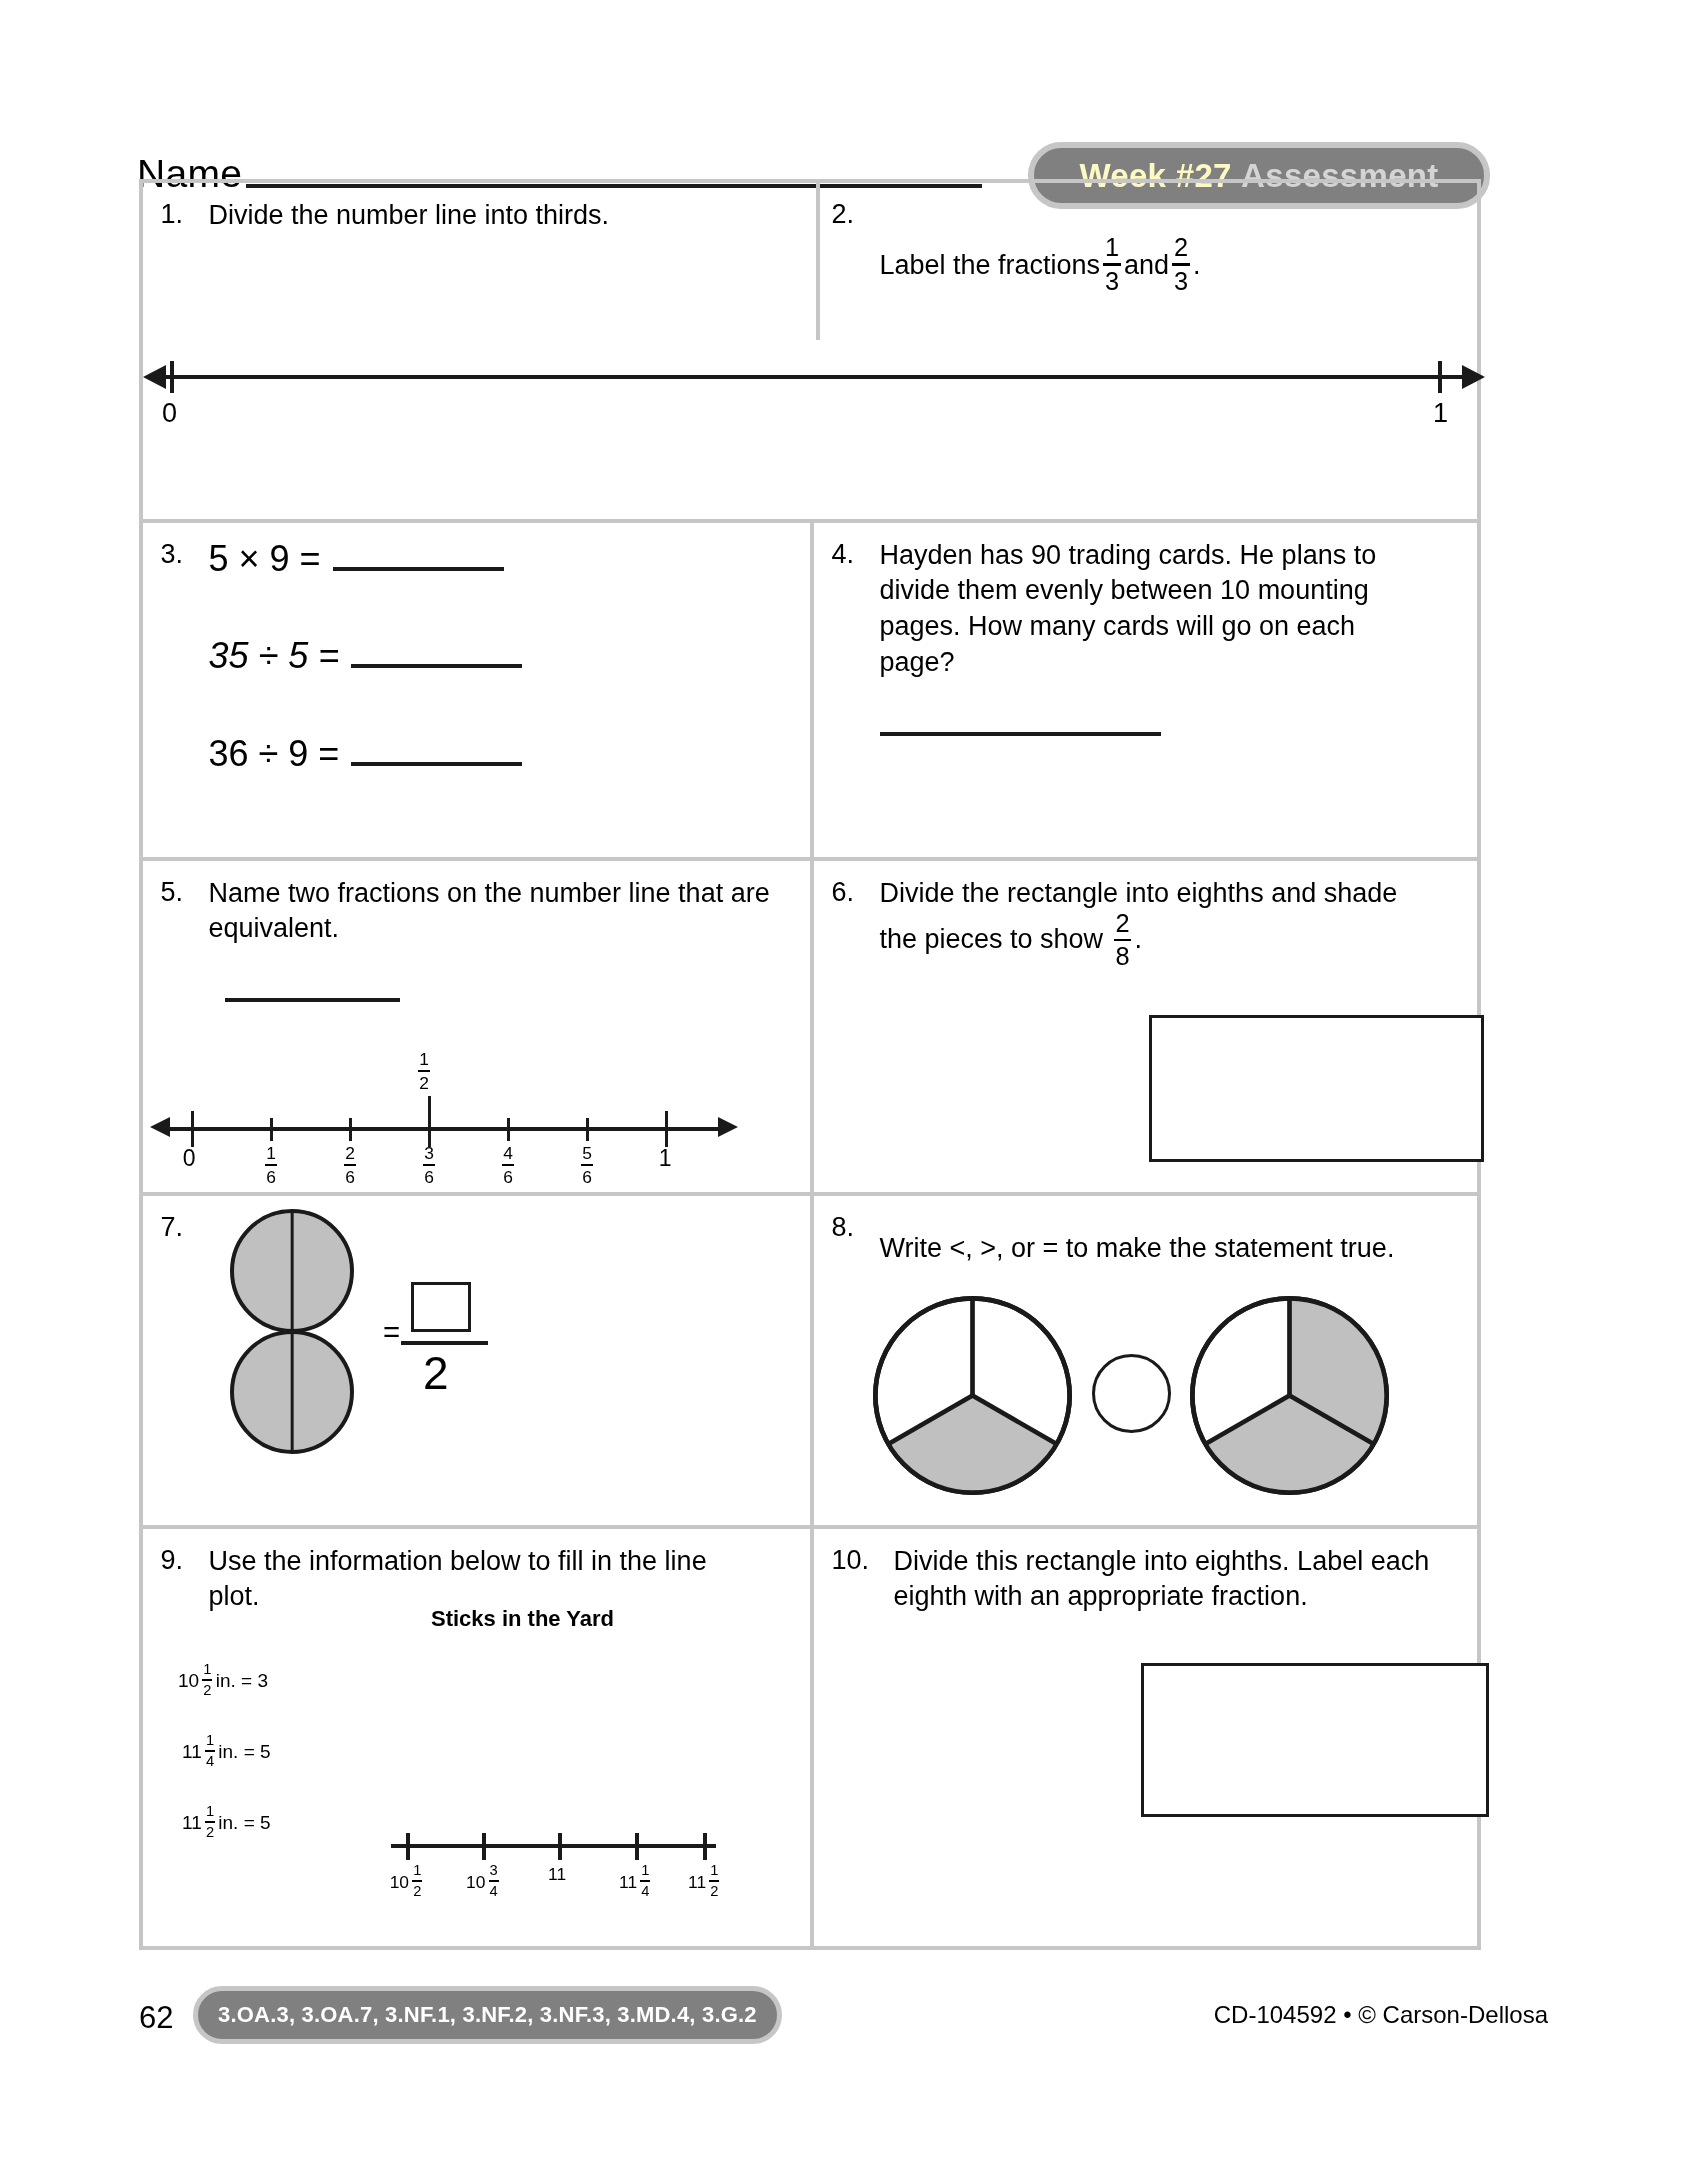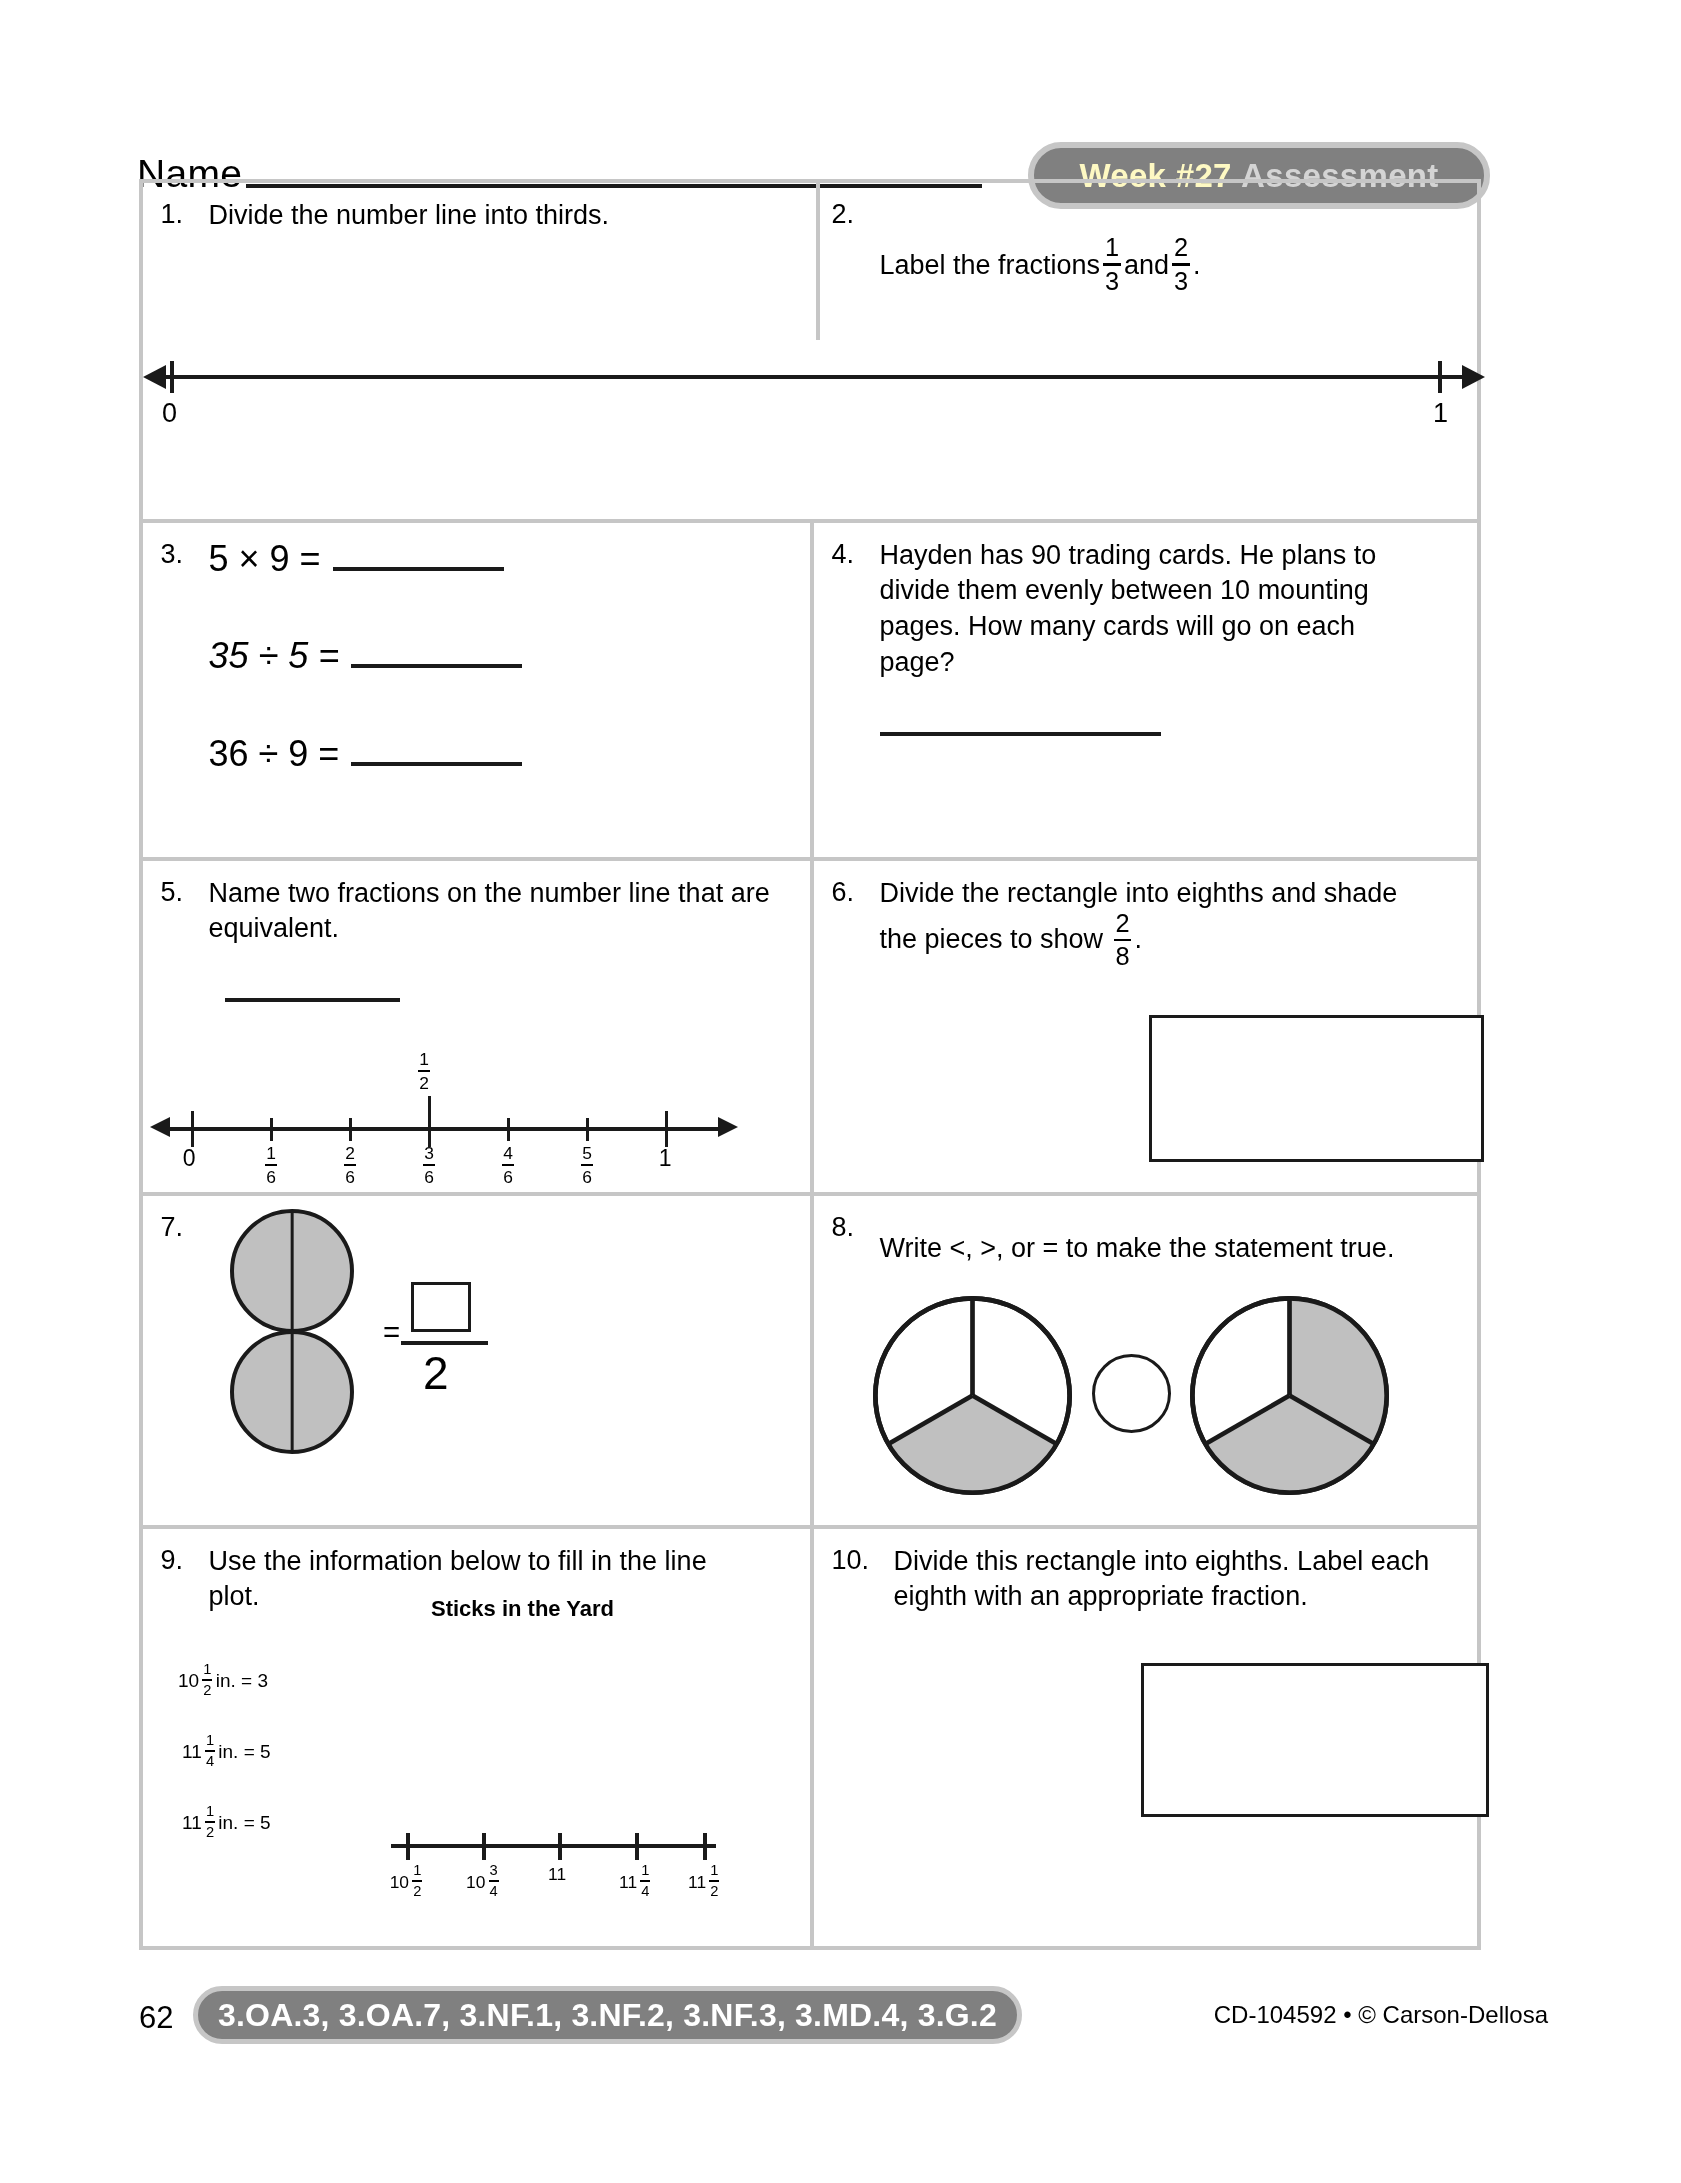--- a/index.html
+++ b/index.html
@@ -413,7 +413,7 @@
           <span class="qtext" style="max-width:509px;">Use the information below to fill in the line plot.</span>
         </div>
 
-        <div class="plot-title" style="left:288px; top:67px;">Sticks in the Yard</div>
+        <div class="plot-title" style="left:288px; top:77px;">Sticks in the Yard</div>
 
         <div class="data-item" style="left:35px; top:134px;">
           <span>10</span>

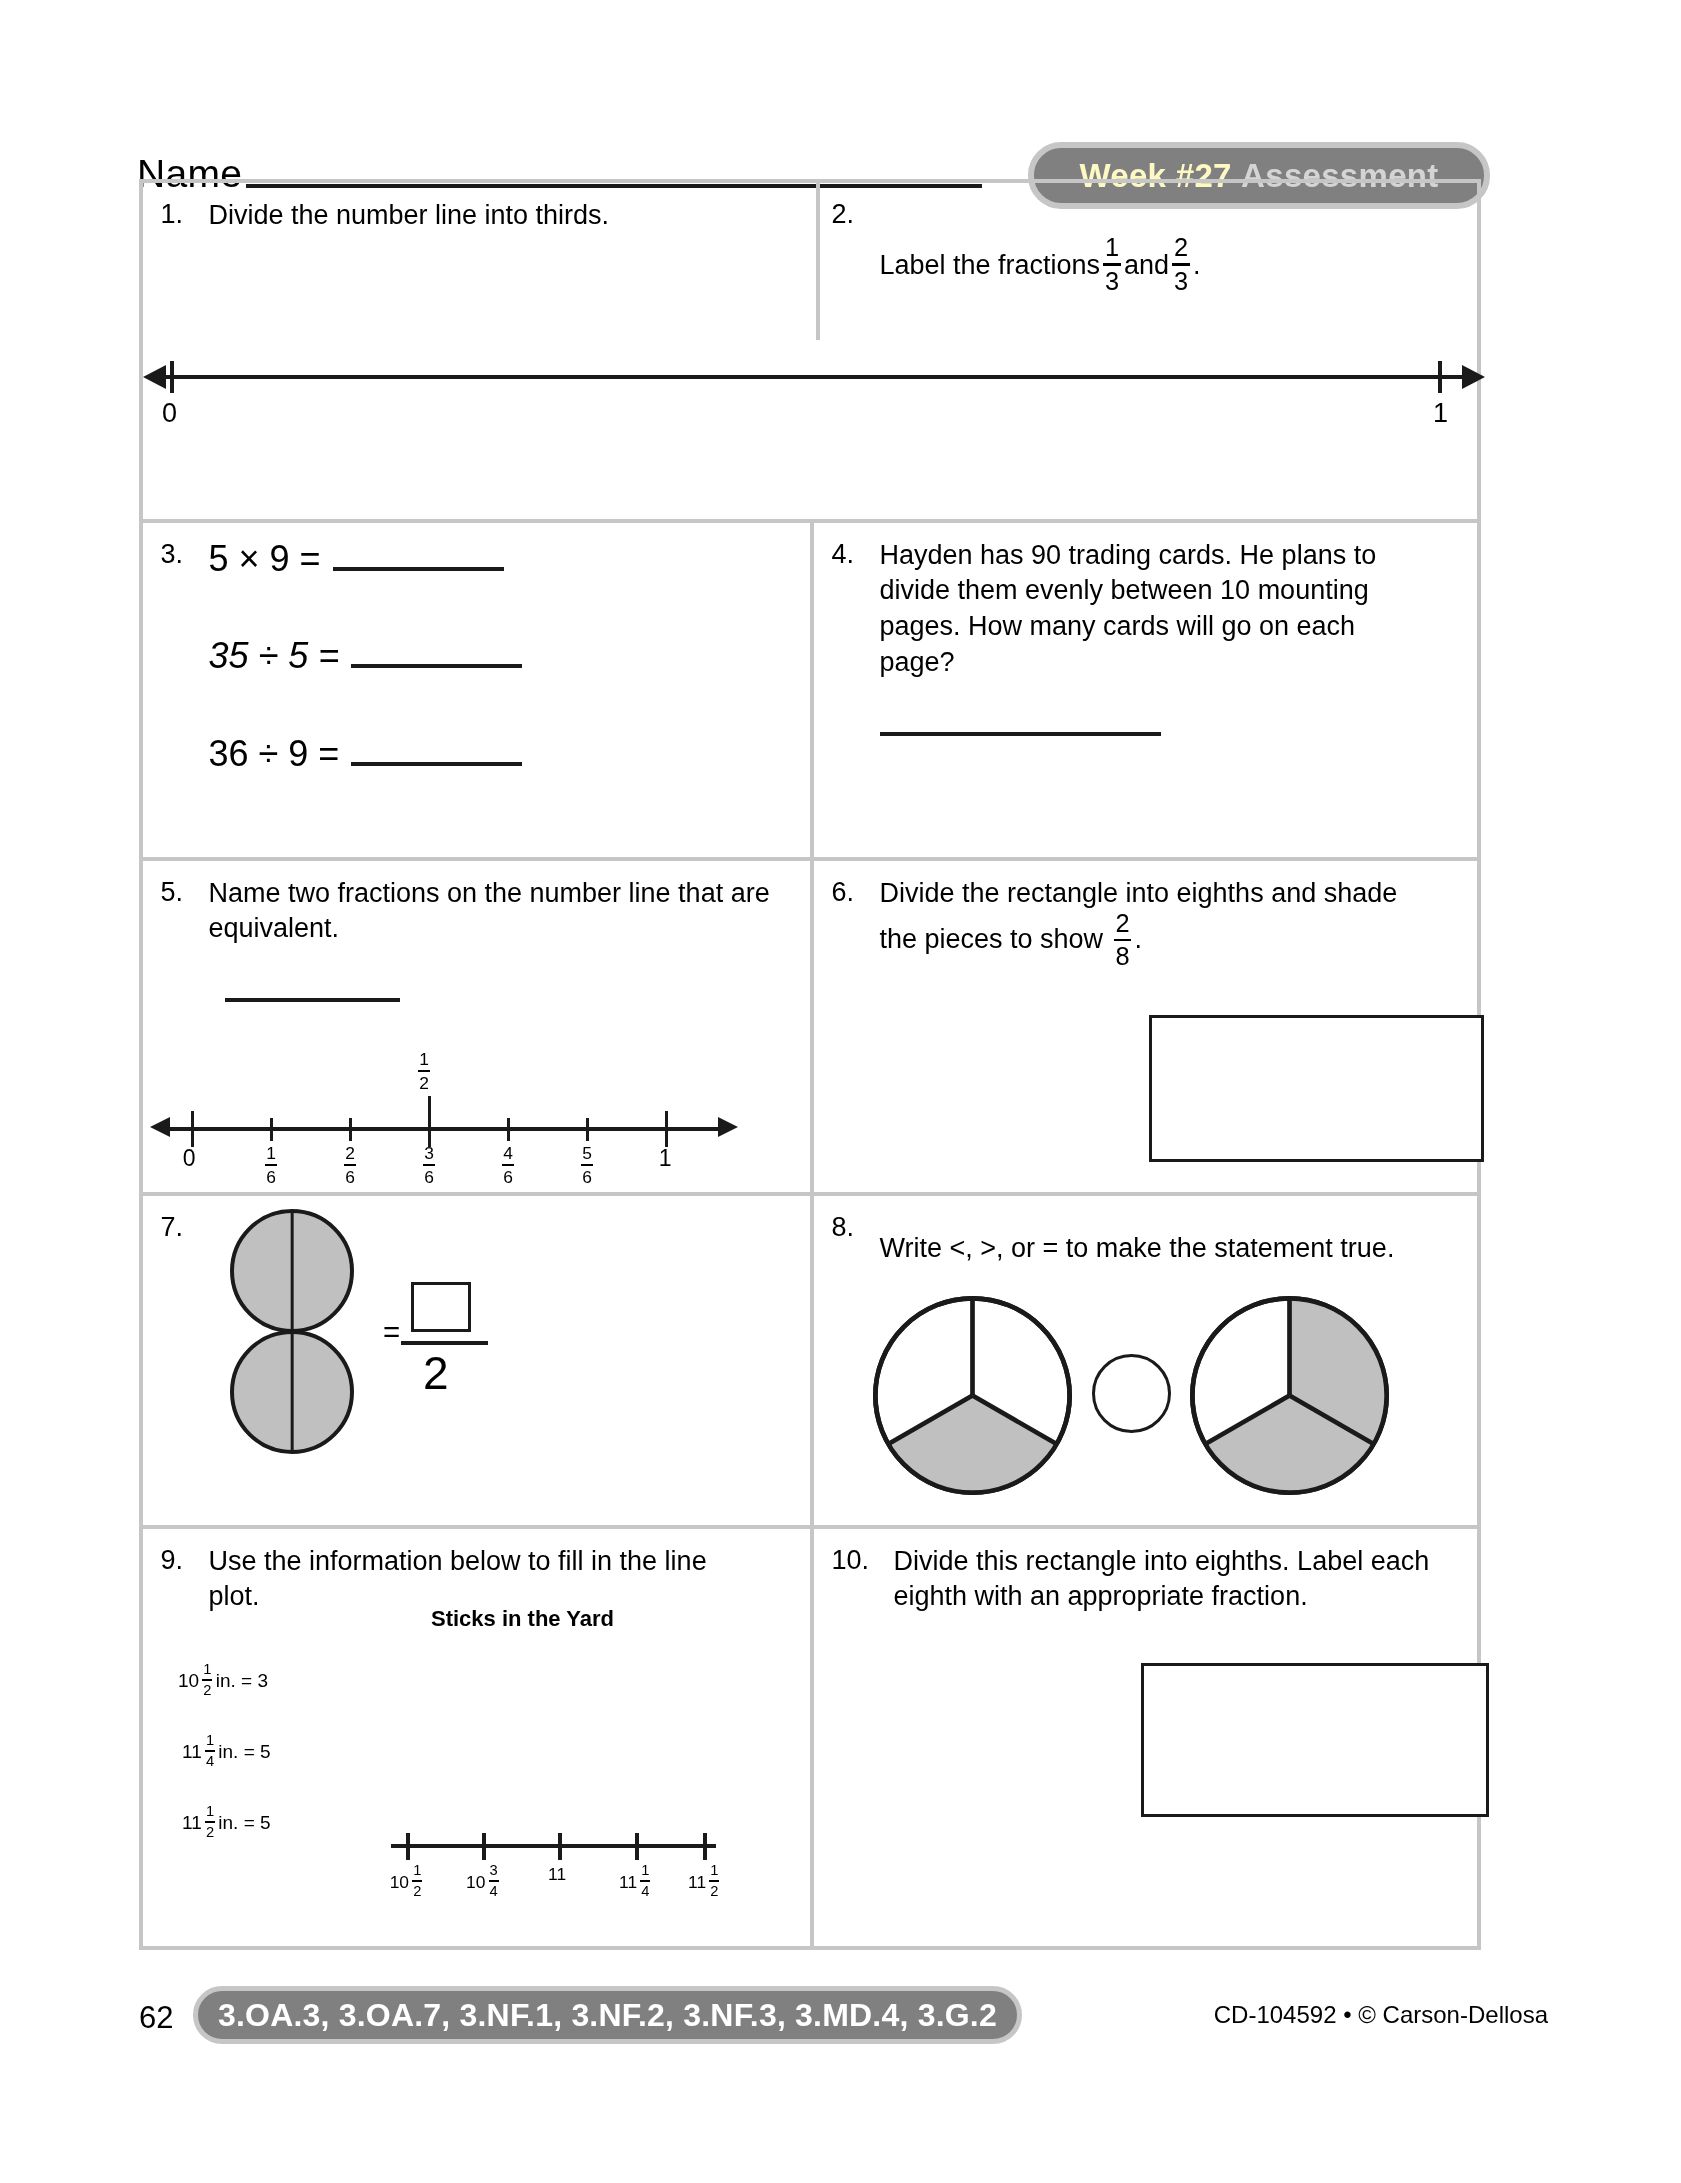--- a/index.html
+++ b/index.html
@@ -170,7 +170,7 @@
     background: #808080; border: 5.4px solid #c6c6c6;
     display: flex; align-items: center; padding: 0 20px;
   }
-  .std-badge span { font-size: 32px; font-weight: bold; color: #ffffff; letter-spacing: 0.2px; }
+  .std-badge span { font-size: 22px; font-weight: bold; color: #ffffff; letter-spacing: 0.2px; }
   .copyright { position: absolute; right: 134px; top: 20px; font-size: 24px; }
 </style>
 </head>

